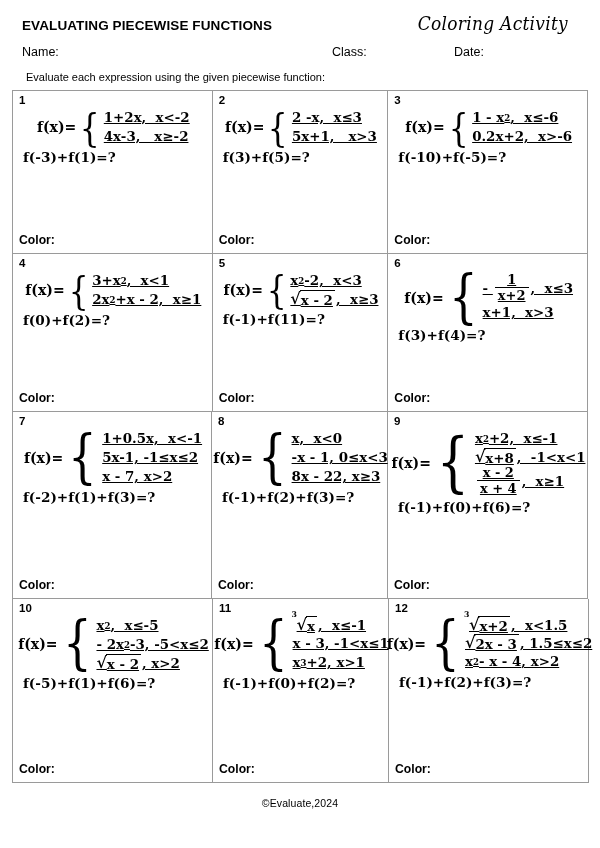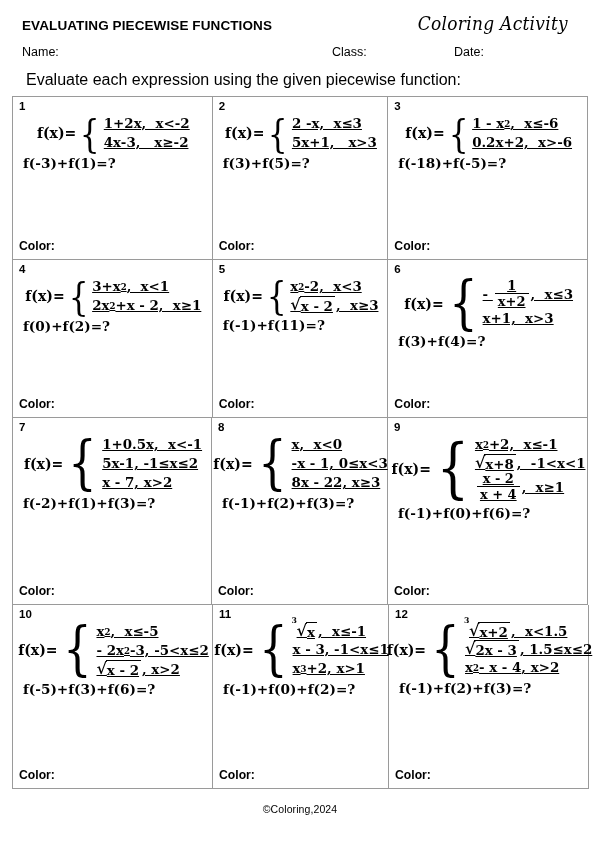--- a/index.html
+++ b/index.html
@@ -58,7 +58,7 @@
 
   .instructions {
     padding: 12px 14px 7px 26px;
-    font-size: 16px;
+    font-size: 11px;
   }
 
   

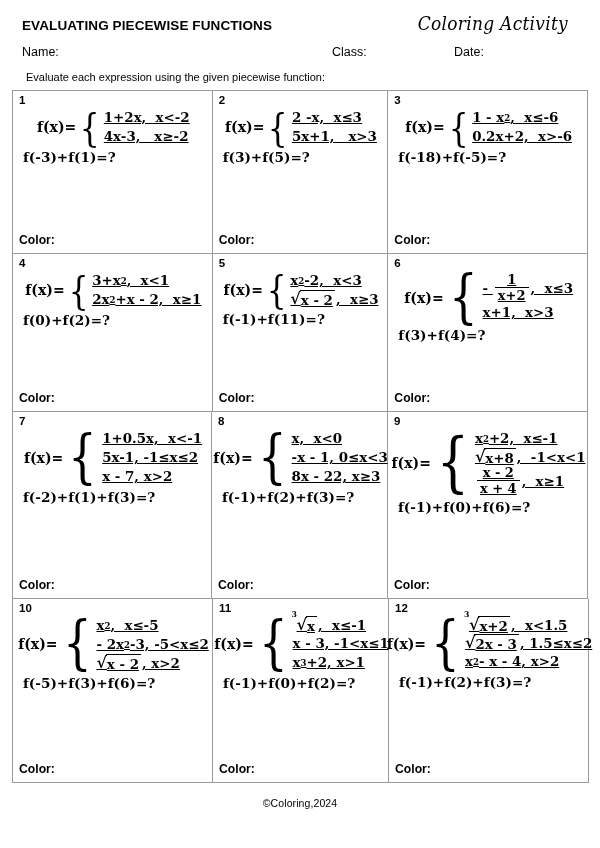--- a/index.html
+++ b/index.html
@@ -287,7 +287,7 @@
               <span class="piece">0.2x+2,&nbsp; x&gt;-6</span>
             </span>
           </div>
-          <div class="eval">f(-18)+f(-5)=?</div>
+          <div class="eval">f(-10)+f(-5)=?</div>
         </div>
         <div class="color-label">Color:</div>
       </div>

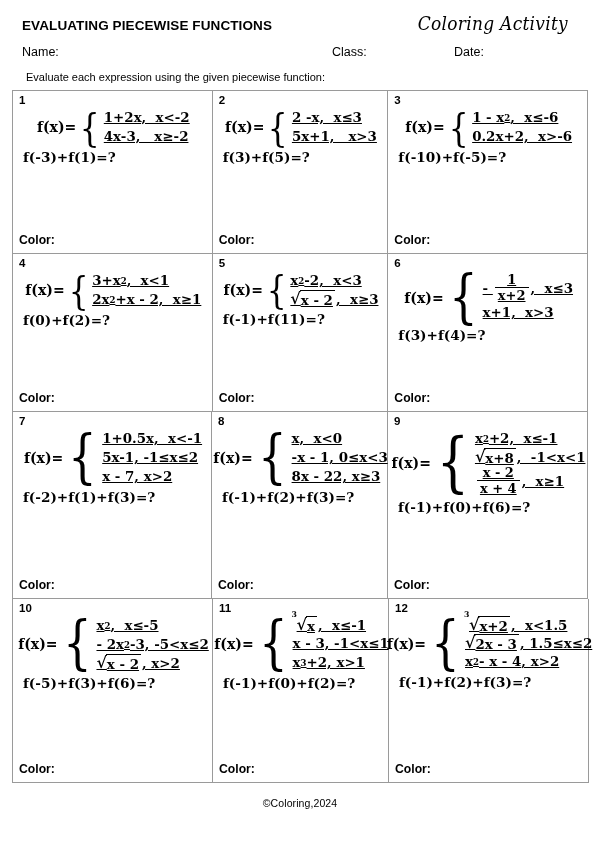--- a/index.html
+++ b/index.html
@@ -430,7 +430,7 @@
                   </span>, x&gt;2</span>
             </span>
           </div>
-          <div class="eval">f(-5)+f(3)+f(6)=?</div>
+          <div class="eval">f(-5)+f(1)+f(6)=?</div>
         </div>
         <div class="color-label">Color:</div>
       </div>

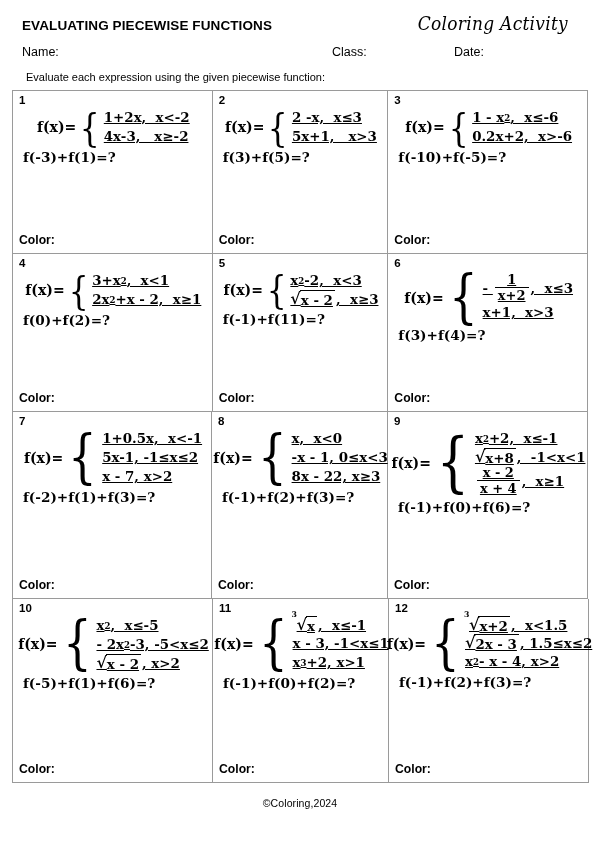--- a/index.html
+++ b/index.html
@@ -484,7 +484,7 @@
 
   </div>
 
-  <div class="footer">©Coloring,2024</div>
+  <div class="footer">©Evaluate,2024</div>
 
 </div>
 

